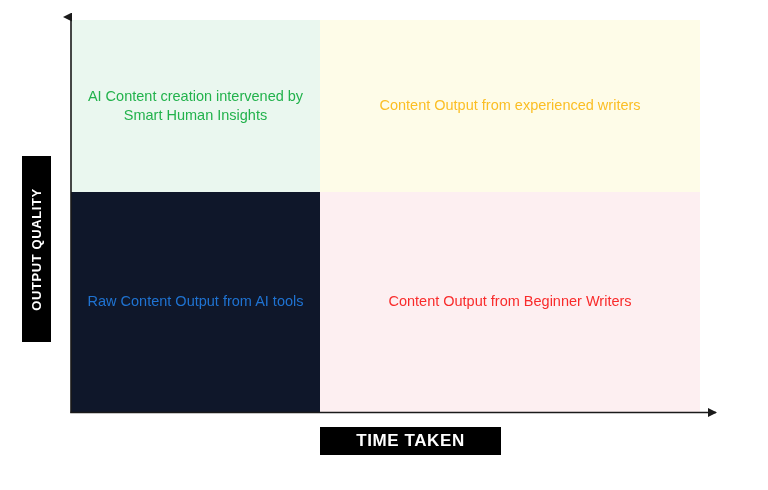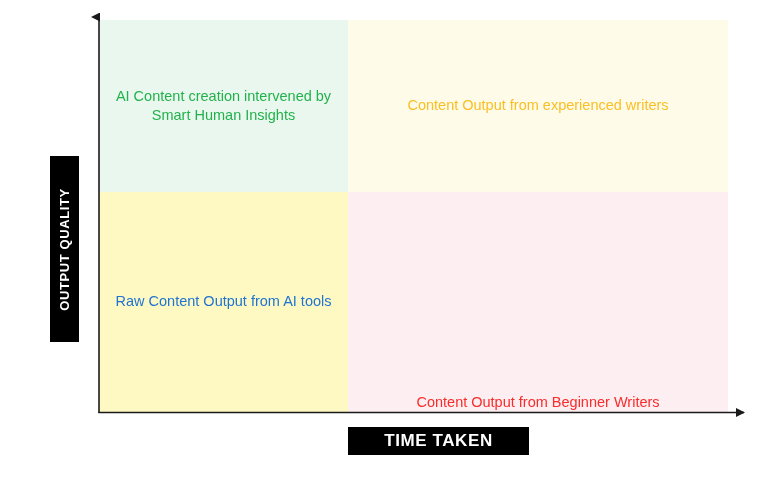--- a/index.html
+++ b/index.html
@@ -18,7 +18,6 @@
     position: relative;
     width: 608px;
     height: 490px;
-    margin-left: 28px;
   }
 
   

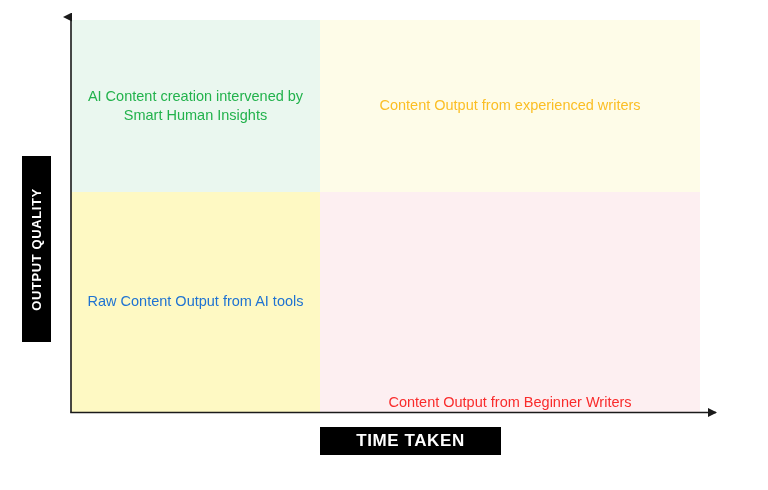--- a/index.html
+++ b/index.html
@@ -109,7 +109,7 @@
       <span class="q-label">Content Output from experienced writers</span>
     </div>
 
-    <div class="quadrant q-bl" style="background-color: #fef9c3; color: rgb(31, 115, 210);">
+    <div class="quadrant q-bl" style="background-color: #0f172a; color: rgb(31, 115, 210);">
       <span class="q-label">Raw Content Output from AI tools</span>
     </div>
 

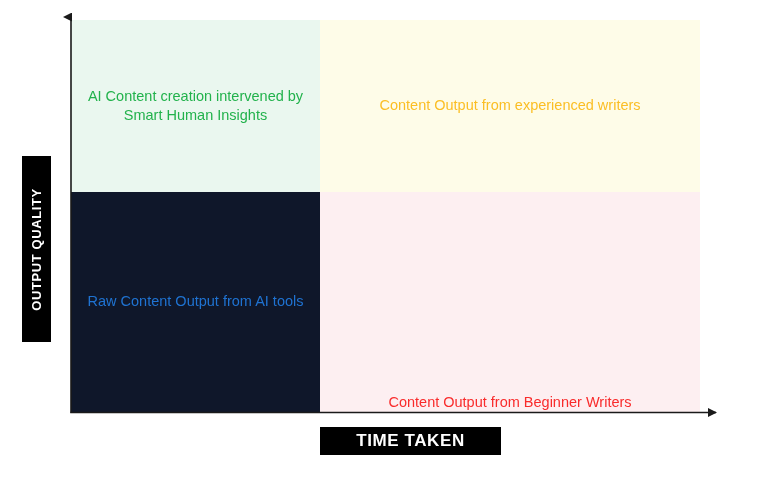--- a/index.html
+++ b/index.html
@@ -43,7 +43,7 @@
   .q-tl { left: 0;     top: 0;     width: 249px; height: 172px; }
   .q-tr { left: 249px; top: 0;     width: 380px; height: 172px; }
   .q-bl { left: 0;     top: 172px; width: 249px; height: 220px; }
-  .q-br { left: 249px; top: 172px; width: 380px; height: 220px; align-items: flex-end; }
+  .q-br { left: 249px; top: 172px; width: 380px; height: 220px; }
 
   .q-label {
     display: block;

